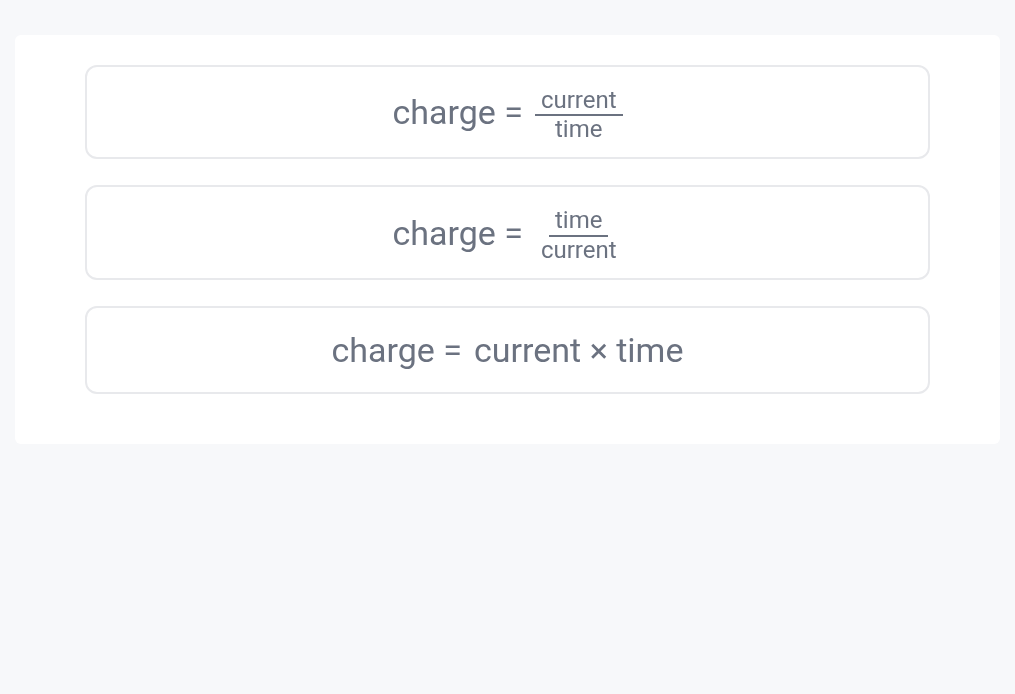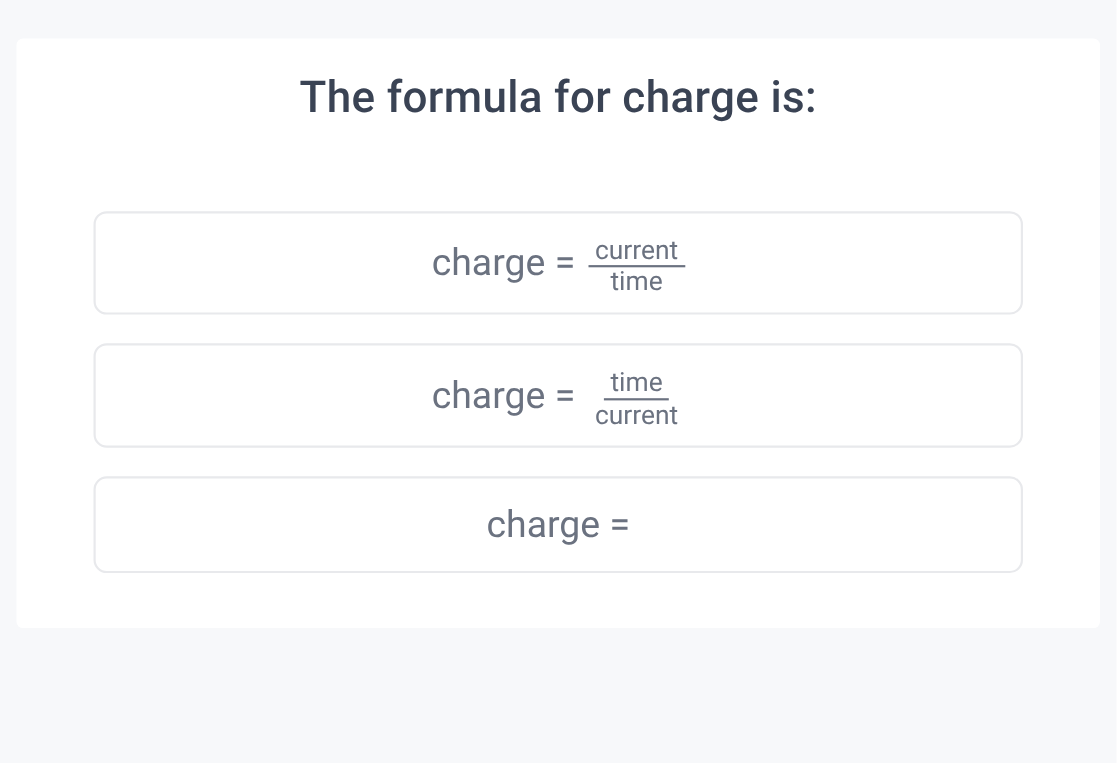--- a/index.html
+++ b/index.html
@@ -82,7 +82,6 @@
 <body>
 
 <div class="card">
-  <h1 class="question-title">The formula for charge is:</h1>
 
   <div class="options">
 

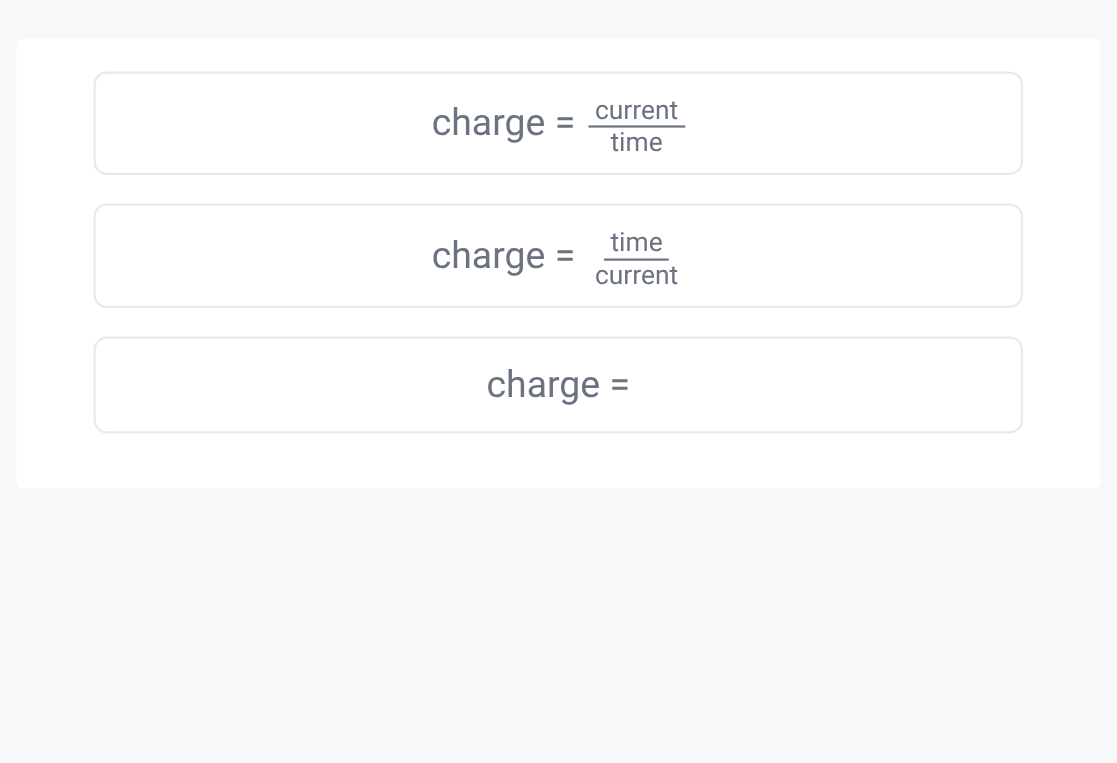--- a/index.html
+++ b/index.html
@@ -108,6 +108,7 @@
     <div class="option">
       <div class="formula">
         <span class="lhs">charge =</span>
+        <span class="rhs-inline">current × time</span>
       </div>
     </div>
 

